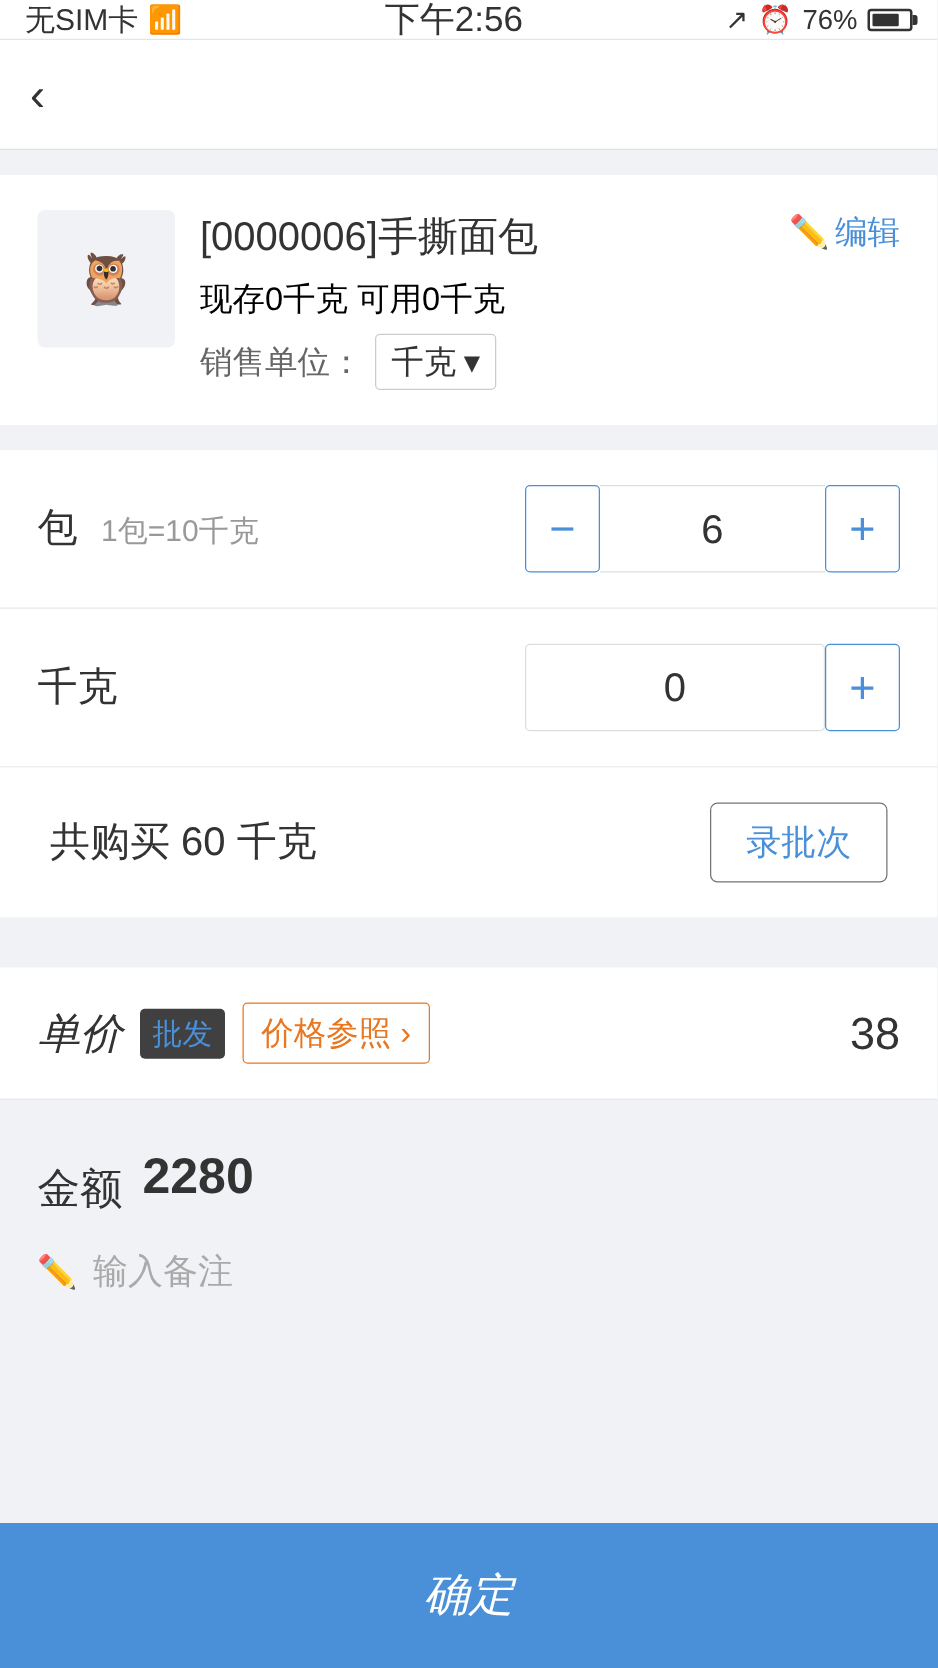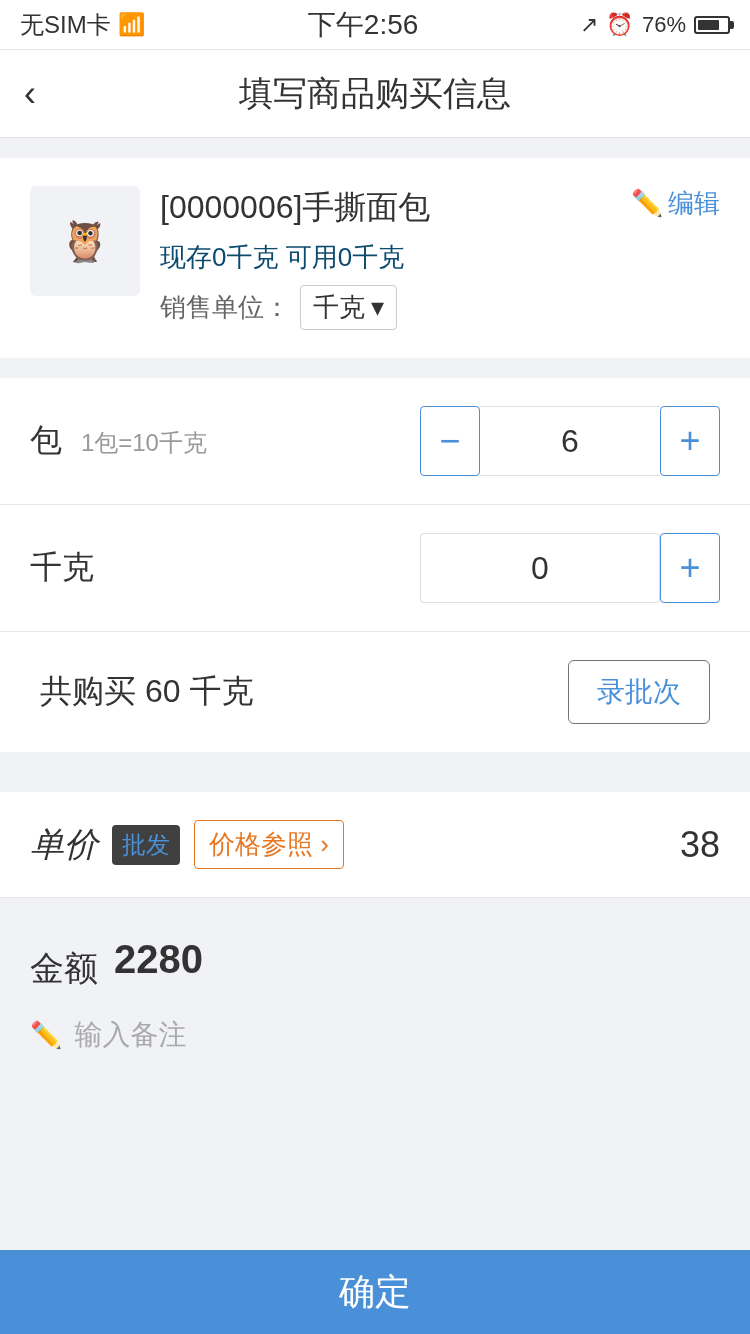--- a/index.html
+++ b/index.html
@@ -16,7 +16,7 @@
     
     .status-bar {
       width: 750px;
-      height: 50px;
+      height: 32px;
       background: #fff;
       display: flex;
       align-items: center;

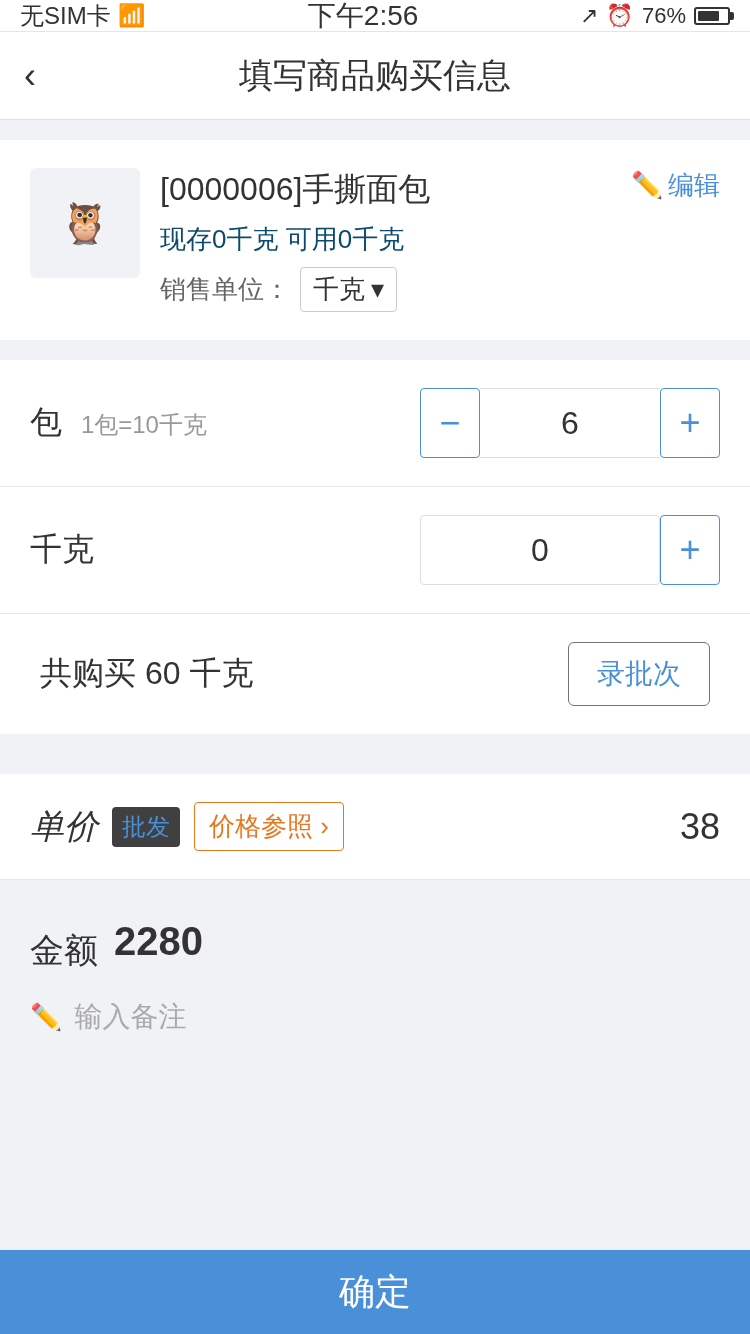--- a/index.html
+++ b/index.html
@@ -351,7 +351,6 @@
 
 <div class="nav-bar">
   <span class="nav-back">‹</span>
-  <span class="nav-title">填写商品购买信息</span>
 </div>
 
 <div class="product-card">

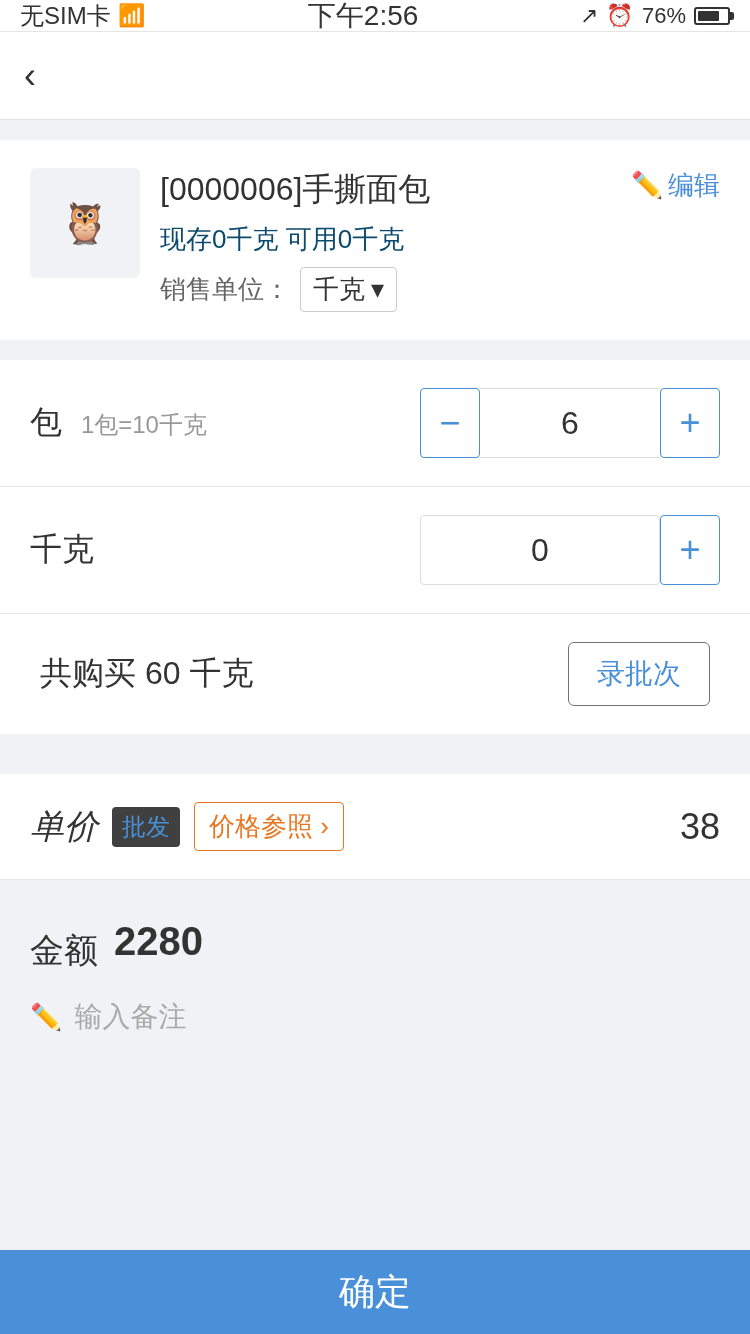--- a/index.html
+++ b/index.html
@@ -109,7 +109,7 @@
     }
     .product-stock {
       font-size: 26px;
-      color: #0c4a6e;
+      color: #000000;
       margin-bottom: 10px;
     }
     .product-unit-row {

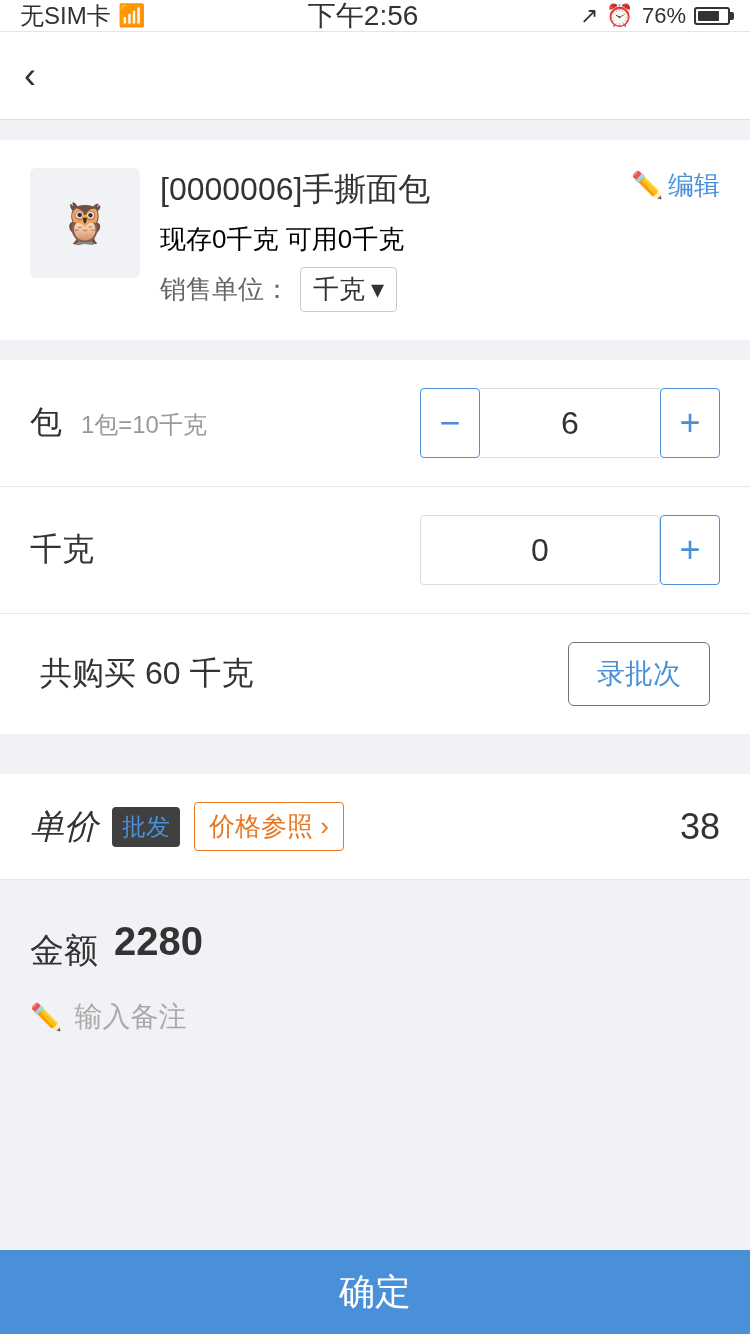--- a/index.html
+++ b/index.html
@@ -315,12 +315,13 @@
       position: fixed;
       bottom: 0;
       width: 750px;
-      height: 84px;
+      height: 116px;
       background: #4a90d9;
       display: flex;
       align-items: center;
       justify-content: center;
       cursor: pointer;
+      font-style: italic;
     }
     .confirm-btn-text {
       font-size: 36px;

